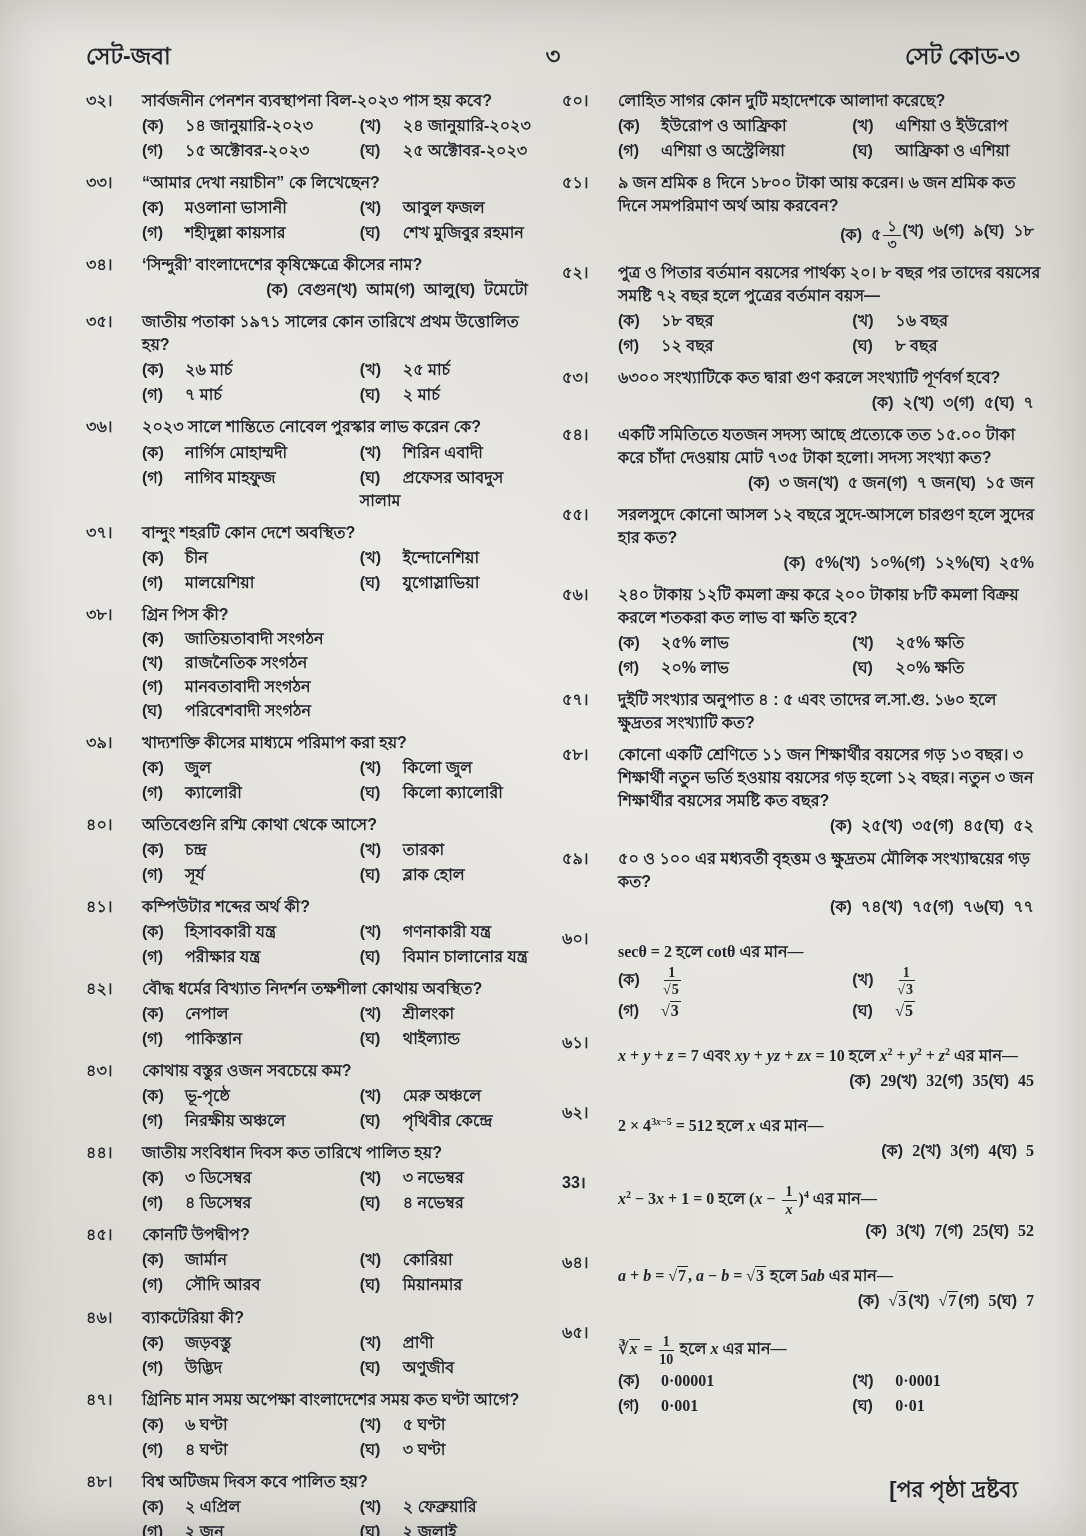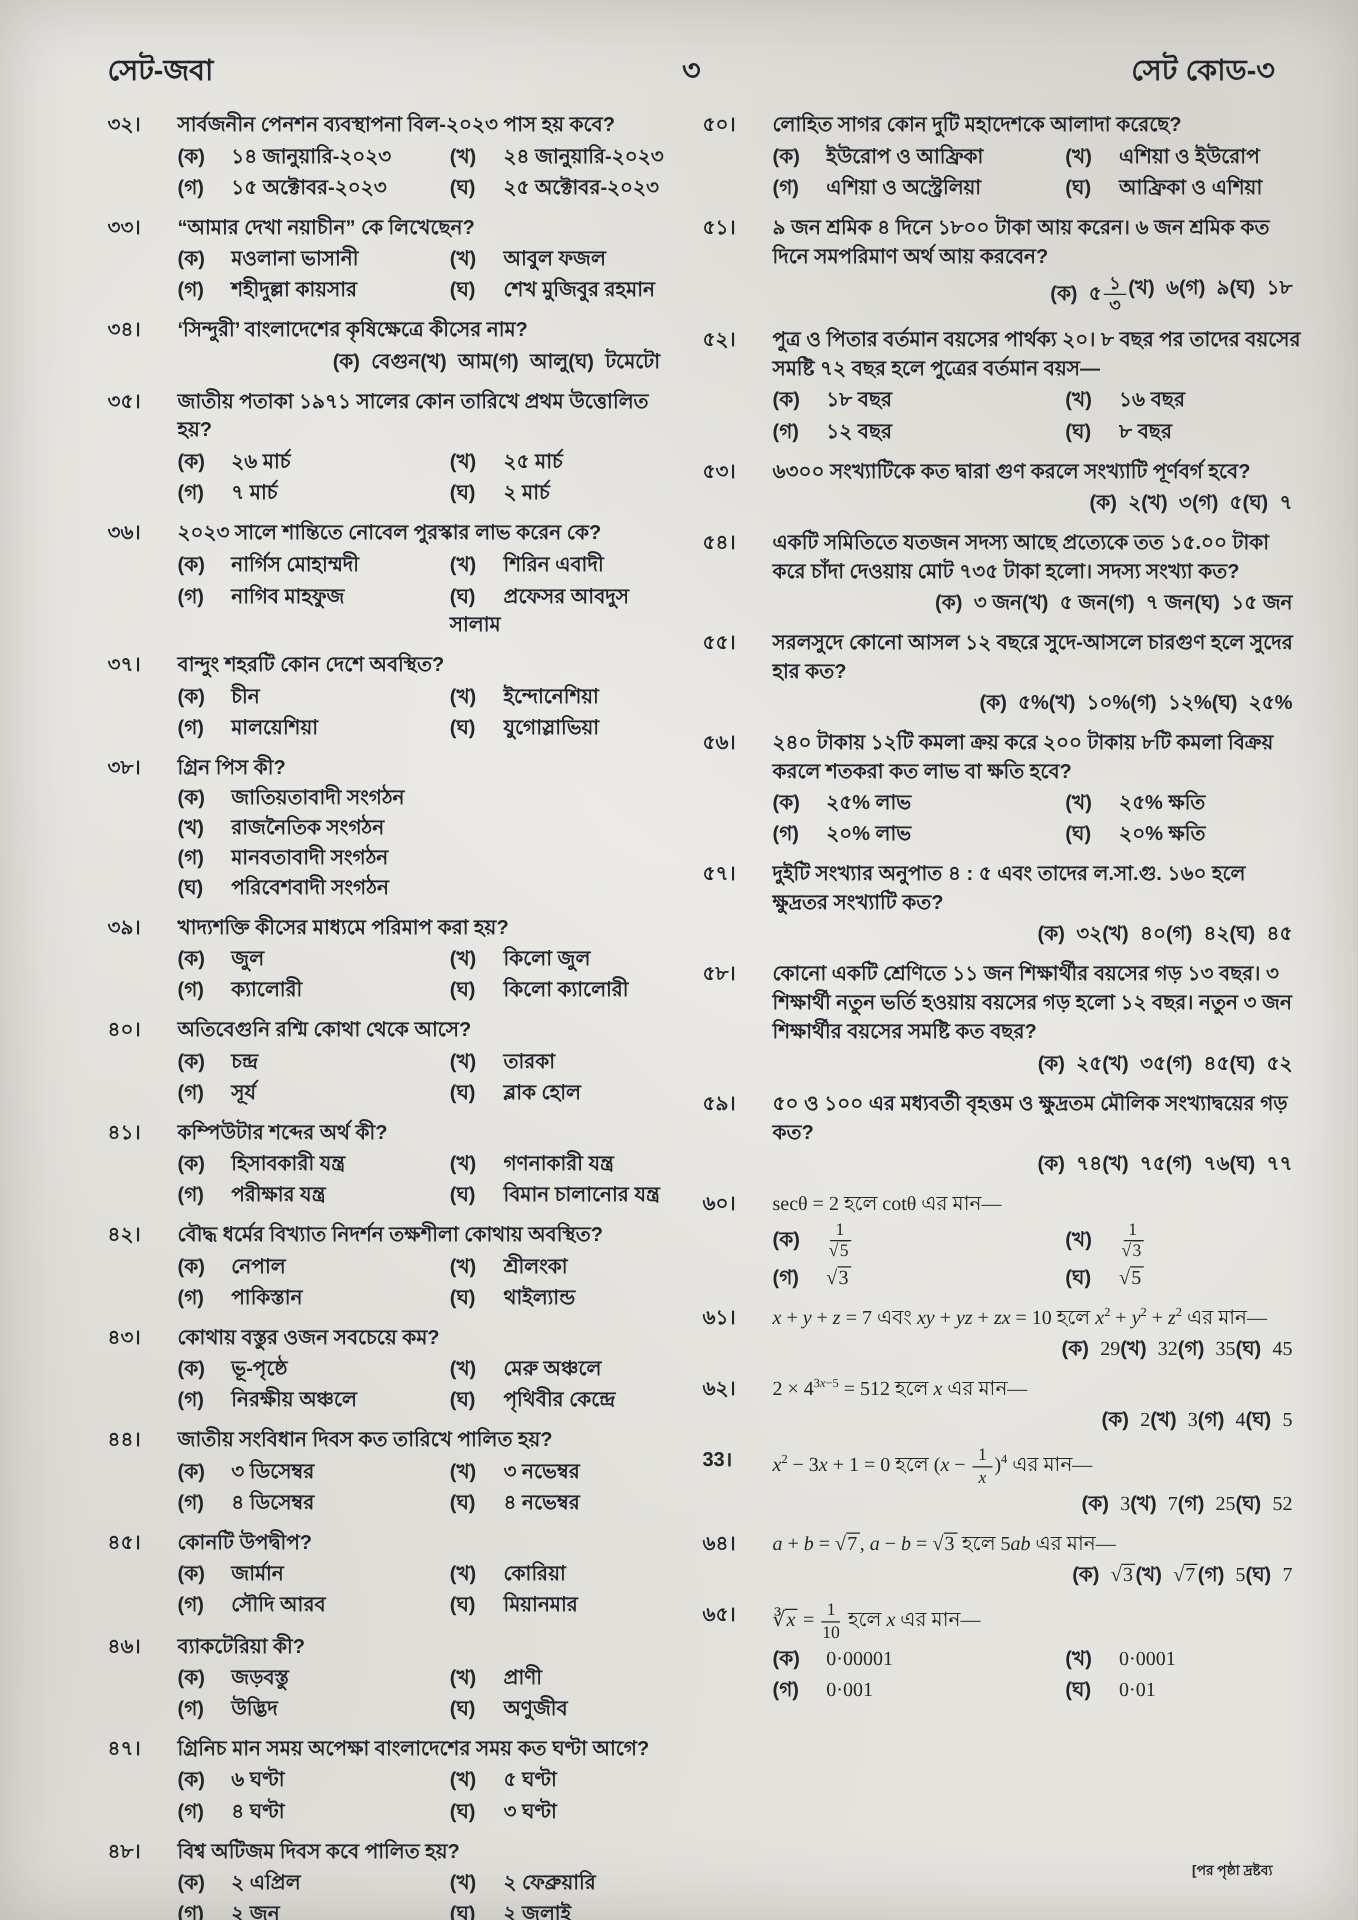--- a/index.html
+++ b/index.html
@@ -361,12 +361,6 @@
           <div class="qno">৫৭।</div>
           <div class="qbody">
             <div class="stem">দুইটি সংখ্যার অনুপাত ৪ : ৫ এবং তাদের ল.সা.গু. ১৬০ হলে ক্ষুদ্রতর সংখ্যাটি কত?</div>
-            <div class="opts c4">
-              <span class="opt"><span class="olab">(ক)</span><span class="otext">৩২</span></span>
-              <span class="opt"><span class="olab">(খ)</span><span class="otext">৪০</span></span>
-              <span class="opt"><span class="olab">(গ)</span><span class="otext">৪২</span></span>
-              <span class="opt"><span class="olab">(ঘ)</span><span class="otext">৪৫</span></span>
-            </div>
           </div>
         </div>
         <div class="q">

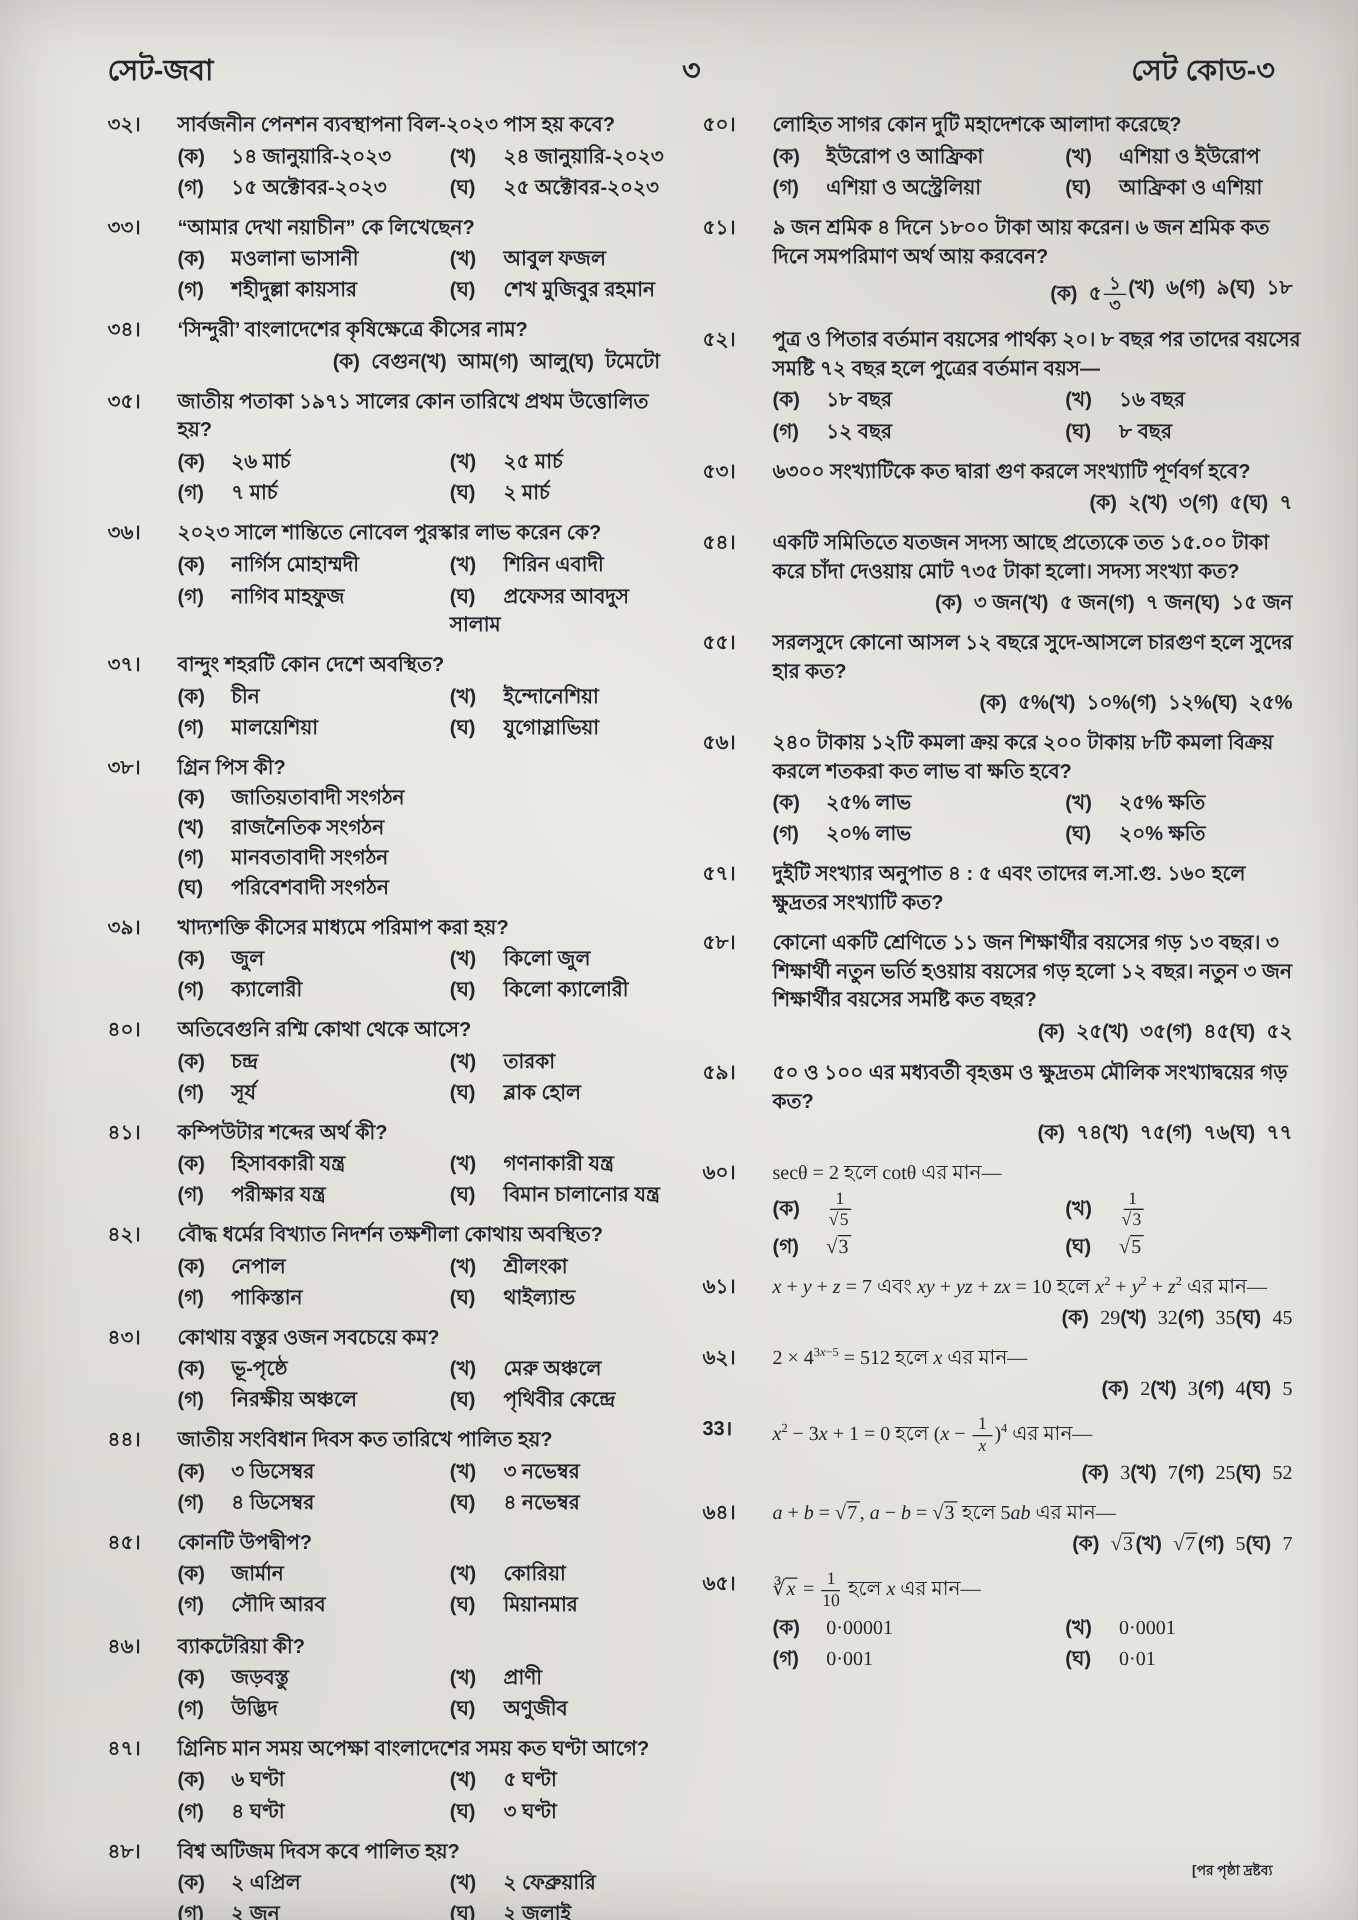--- a/index.html
+++ b/index.html
@@ -43,7 +43,7 @@
   .opts.c4 .olab{min-width:0;margin-right:9px;}
   .otext{display:inline;}
   
-  .mq .stem,.mq .otext{font-family:"Liberation Serif","DejaVu Serif",serif;font-weight:400;}
+  .mq .stem,.mq .otext{font-family:"Liberation Serif","DejaVu Serif",serif;font-weight:700;margin-top:13px;}
   .mv{font-family:"Liberation Serif","DejaVu Serif",serif;font-style:italic;}
   sup{font-size:.62em;font-family:"Liberation Serif","DejaVu Serif",serif;}
   .fr{display:inline-flex;flex-direction:column;align-items:center;vertical-align:middle;line-height:1.05;font-size:.88em;margin:0 2px;}

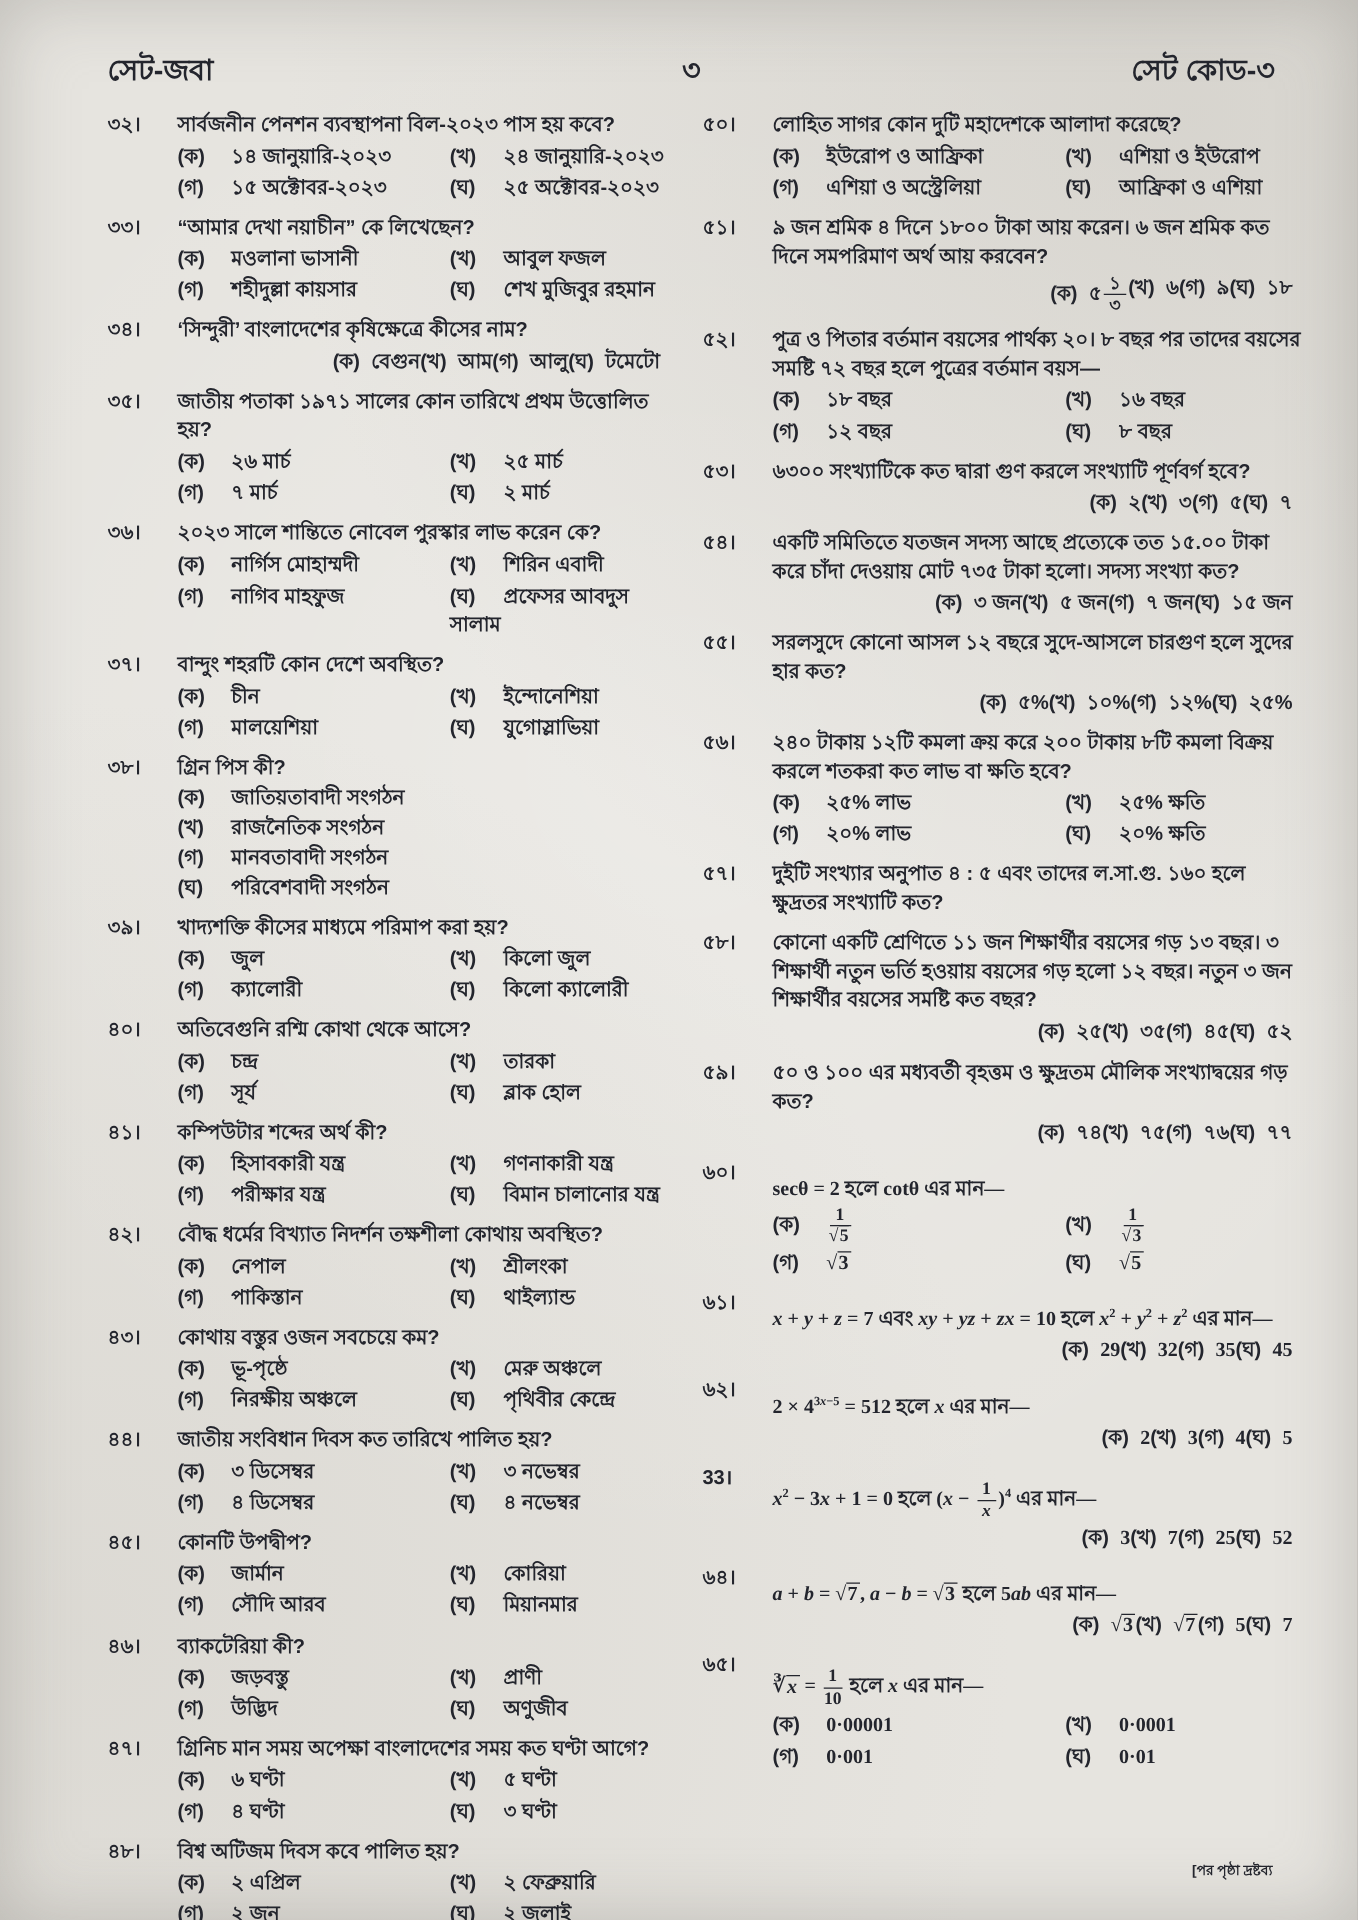--- a/index.html
+++ b/index.html
@@ -51,7 +51,7 @@
   .fr .fd{padding-top:1px;}
   .rt{white-space:nowrap;}
   .rt .rb{border-top:1.4px solid currentColor;padding:0 2px 0 1px;}
-  .footer{position:absolute;right:68px;bottom:30px;font-weight:600;font-size:11px;}
+  .footer{position:absolute;right:68px;bottom:30px;font-weight:600;font-size:22px;}
 </style>
 </head>
 <body>

